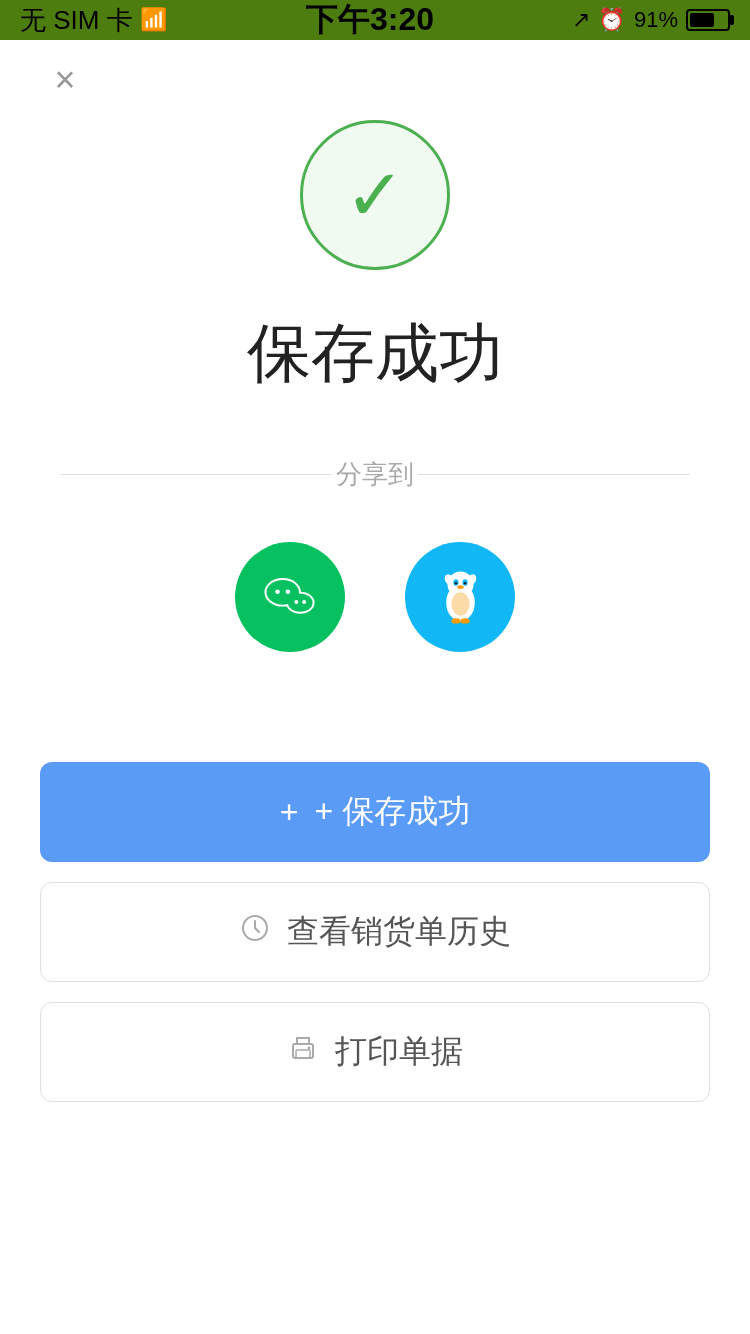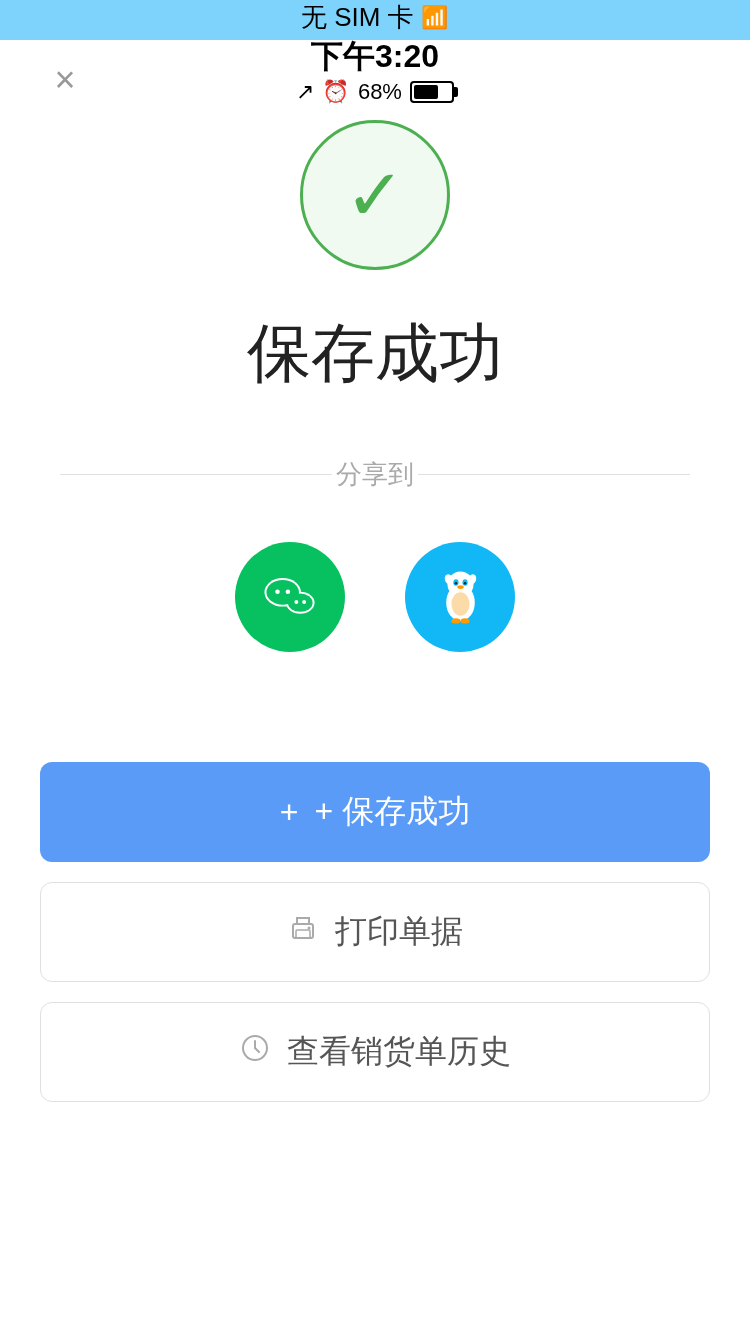--- a/index.html
+++ b/index.html
@@ -22,12 +22,11 @@
     .status-bar {
       width: 100%;
       height: 40px;
-      background: #7dd3fc;
+      background: #4d7c0f;
       display: flex;
       align-items: center;
       justify-content: space-between;
       padding: 0 20px;
-      flex-direction: column;
     }
 
     .status-left {

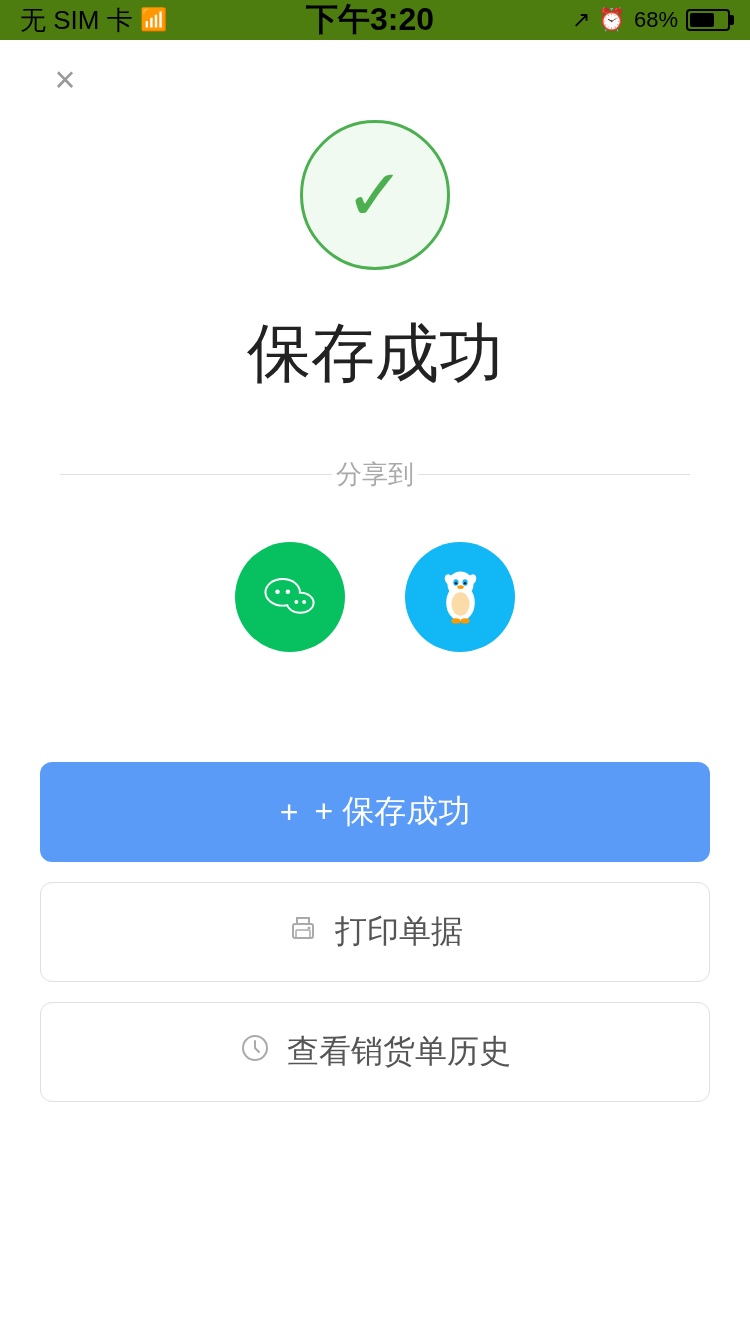--- a/index.html
+++ b/index.html
@@ -261,7 +261,7 @@
   <div class="status-right">
     <span>↗</span>
     <span>⏰</span>
-    <span>68%</span>
+    <span>91%</span>
     <div class="battery-bar">
       <div class="battery-fill"></div>
     </div>

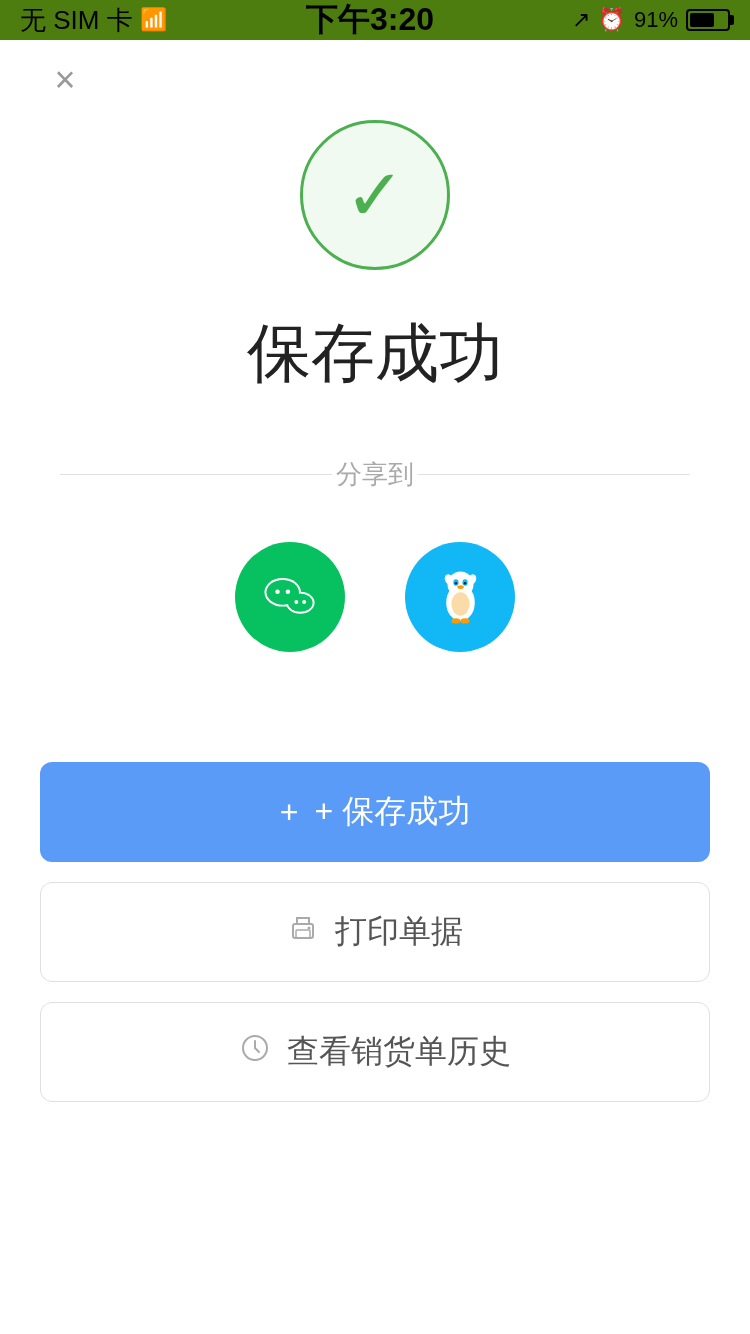--- a/index.html
+++ b/index.html
@@ -336,6 +336,16 @@
     <button class="action-btn primary">
       <span class="btn-icon">+</span>
       <span class="btn-text">+ 保存成功</span>
+    </button>
+
+    <button class="action-btn secondary">
+      <span class="btn-icon">
+        <svg width="32" height="32" viewBox="0 0 32 32" fill="none" xmlns="http://www.w3.org/2000/svg">
+          <circle cx="16" cy="16" r="12" fill="none" stroke="#aaa" stroke-width="2"></circle>
+          <path d="M16 9v7l4 4" stroke="#aaa" stroke-width="2" stroke-linecap="round"></path>
+        </svg>
+      </span>
+      <span class="btn-text">查看销货单历史</span>
     </button>
 
     <button class="action-btn secondary">
@@ -349,16 +359,6 @@
       </span>
       <span class="btn-text">打印单据</span>
     </button>
-
-    <button class="action-btn secondary">
-      <span class="btn-icon">
-        <svg width="32" height="32" viewBox="0 0 32 32" fill="none" xmlns="http://www.w3.org/2000/svg">
-          <circle cx="16" cy="16" r="12" fill="none" stroke="#aaa" stroke-width="2"></circle>
-          <path d="M16 9v7l4 4" stroke="#aaa" stroke-width="2" stroke-linecap="round"></path>
-        </svg>
-      </span>
-      <span class="btn-text">查看销货单历史</span>
-    </button>
   </div>
 
 </div>

